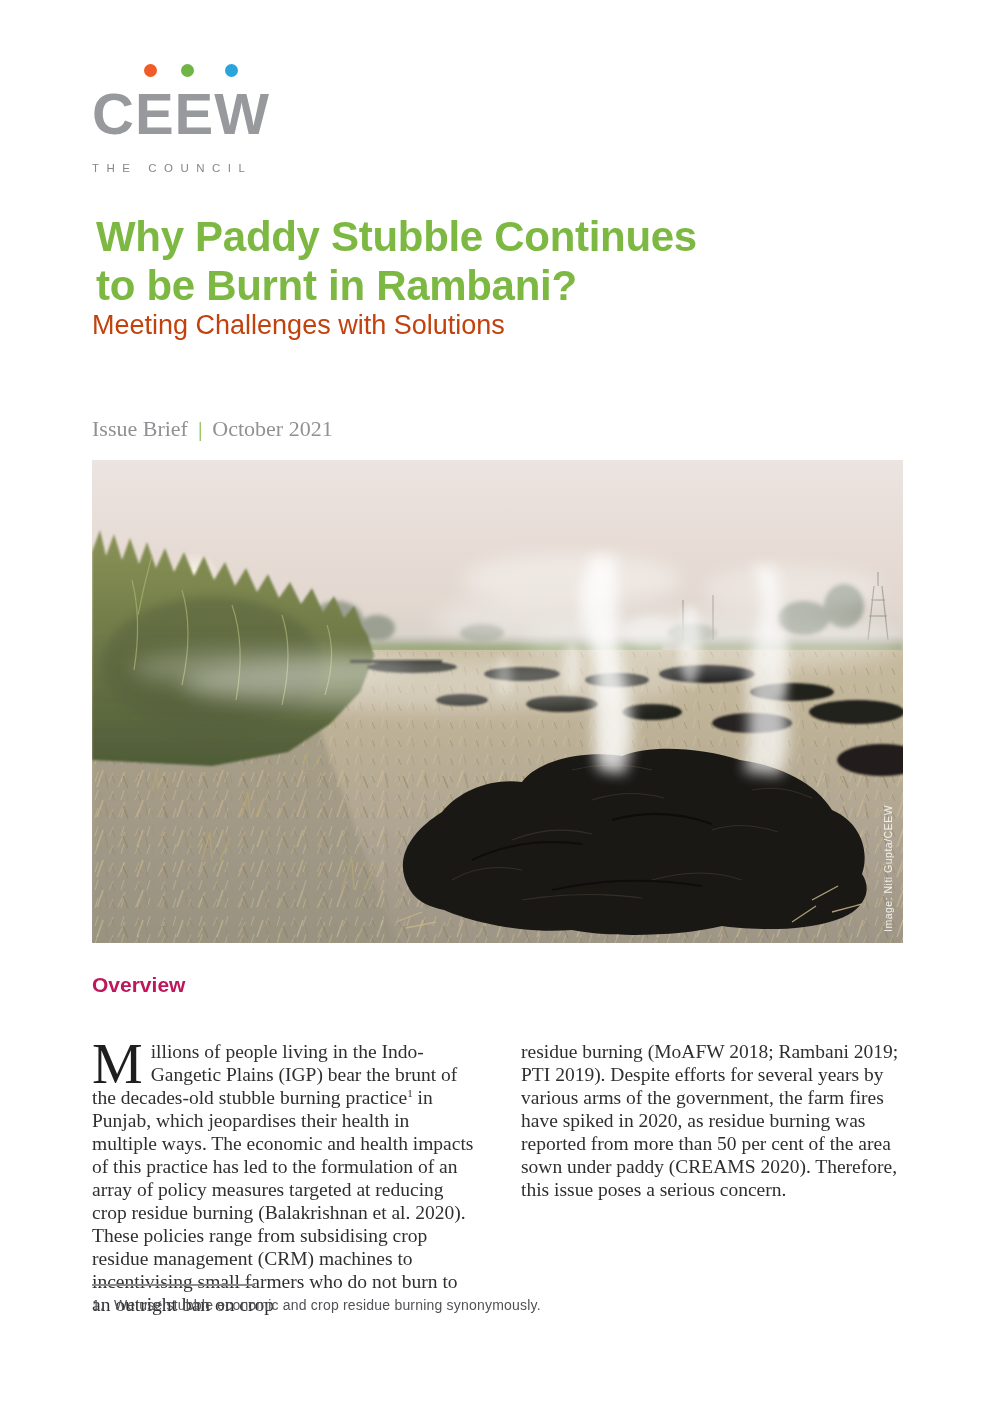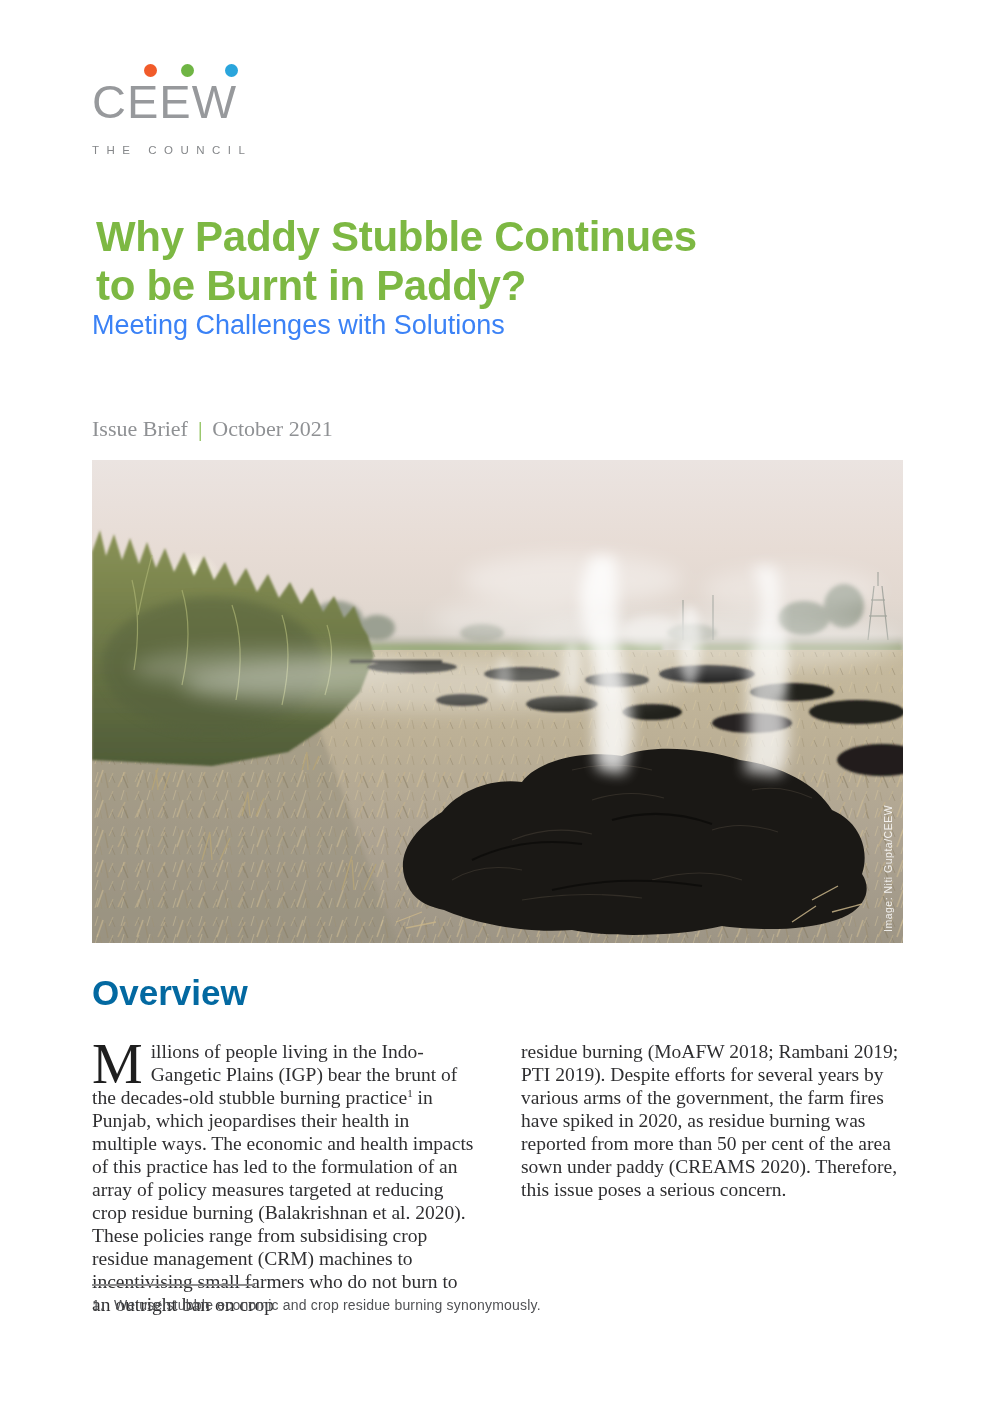--- a/index.html
+++ b/index.html
@@ -12,7 +12,7 @@
   .dot-orange{left:52px;background:#f15b2a;}
   .dot-green{left:89px;background:#6fb544;}
   .dot-blue{left:133px;background:#2aa5dc;}
-  .wordmark{margin-top:20px;font-size:47px;font-weight:normal;letter-spacing:1px;
+  .wordmark{margin-top:27px;font-size:58px;font-weight:bold;letter-spacing:1px;
             color:#97999c;line-height:1;}
   .tagline{margin-top:19px;font-size:11.5px;letter-spacing:7.5px;color:#85878a;}
 

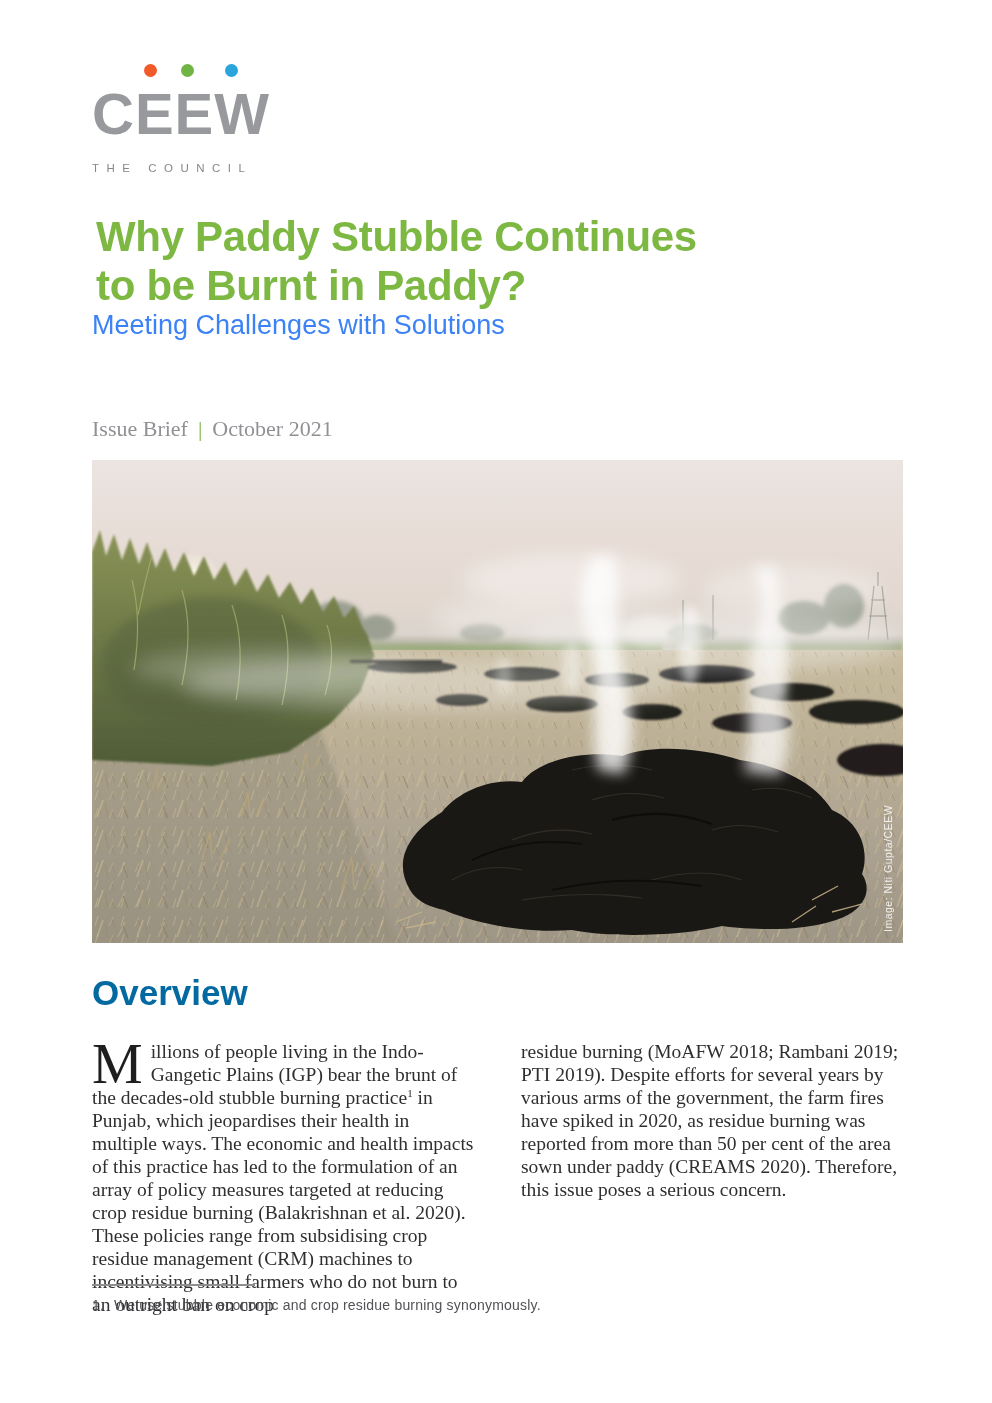--- a/index.html
+++ b/index.html
@@ -60,7 +60,7 @@
 
   <h1 class="title">
     <div>Why Paddy Stubble Continues</div>
-    <div>to be Burnt in Paddy?</div>
+    <div>to be Burnt in Rambani?</div>
   </h1>
   <div class="subtitle">Meeting Challenges with Solutions</div>
   <div class="meta">

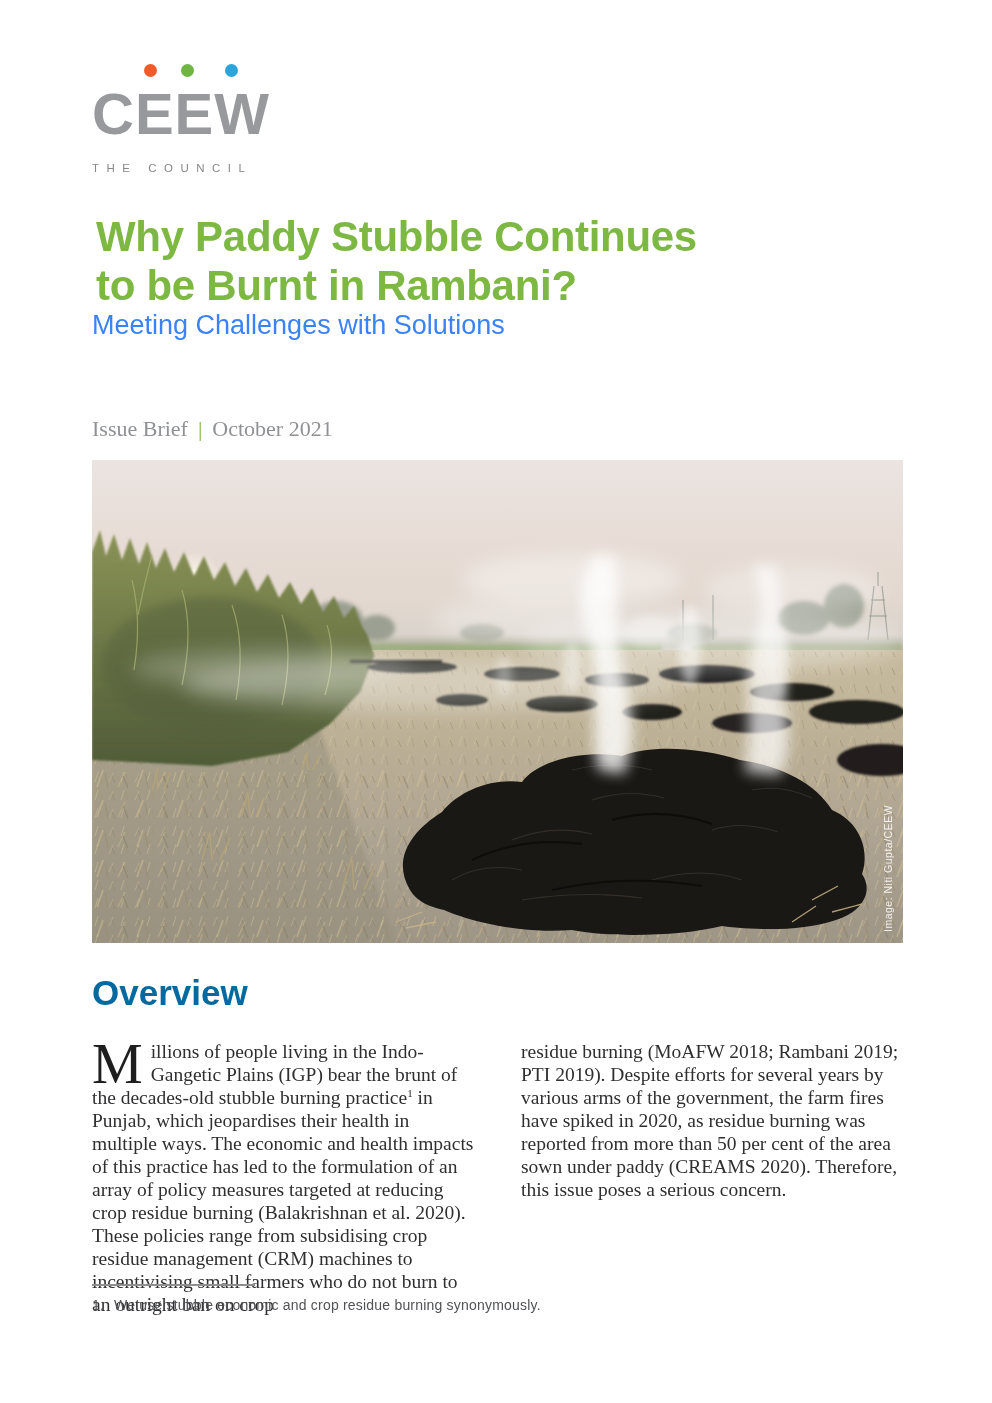--- a/index.html
+++ b/index.html
@@ -19,7 +19,7 @@
   
   .title{position:absolute;left:92px;top:208px;margin:4px;font-size:42px;line-height:49px;
          font-weight:bold;color:#7db843;letter-spacing:-0.3px;}
-  .subtitle{position:absolute;left:92px;top:310px;font-size:27px;color:#3b82f6;}
+  .subtitle{position:absolute;left:92px;top:310px;font-size:27px;color:#c2410c;}
   .authors{position:absolute;left:92px;top:366px;font-size:23px;font-weight:bold;color:#454649;}
   .meta{position:absolute;left:92px;top:416px;font-size:22px;color:#8f9194;font-family:Liberation Serif, serif;}
   .meta .sep{color:#7db843;padding:0 10px;}

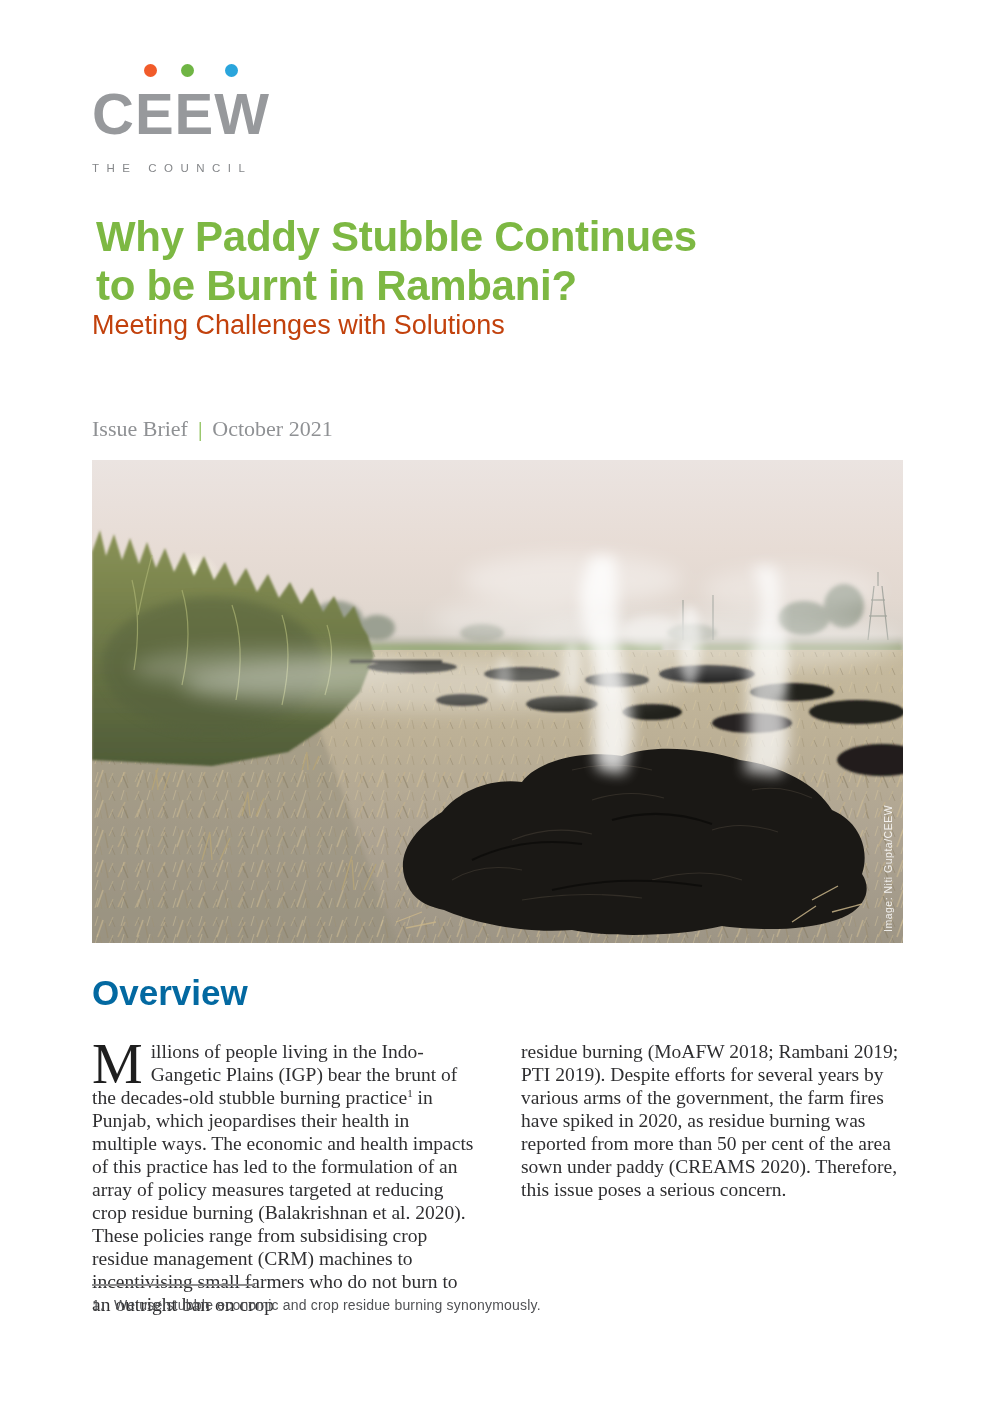--- a/index.html
+++ b/index.html
@@ -29,8 +29,8 @@
   .hero svg{display:block;}
 
   
-  .overview{position:absolute;left:92px;top:973px;margin:0;font-size:35px;font-weight:bold;
-            color:#0369a1;}
+  .overview{position:absolute;left:92px;top:973px;margin:0;font-size:21px;font-weight:bold;
+            color:#be185d;}
   .columns{position:absolute;left:92px;top:1040px;width:812px;display:flex;gap:46px;}
   .col{width:383px;}
   .para{margin:0;font-family:"Liberation Serif",serif;font-size:19.5px;line-height:23px;

